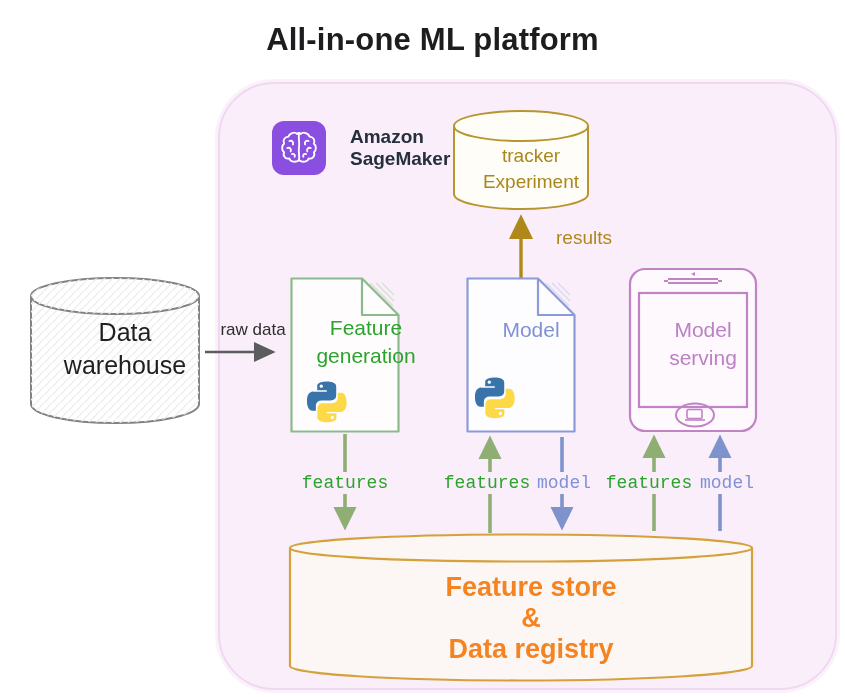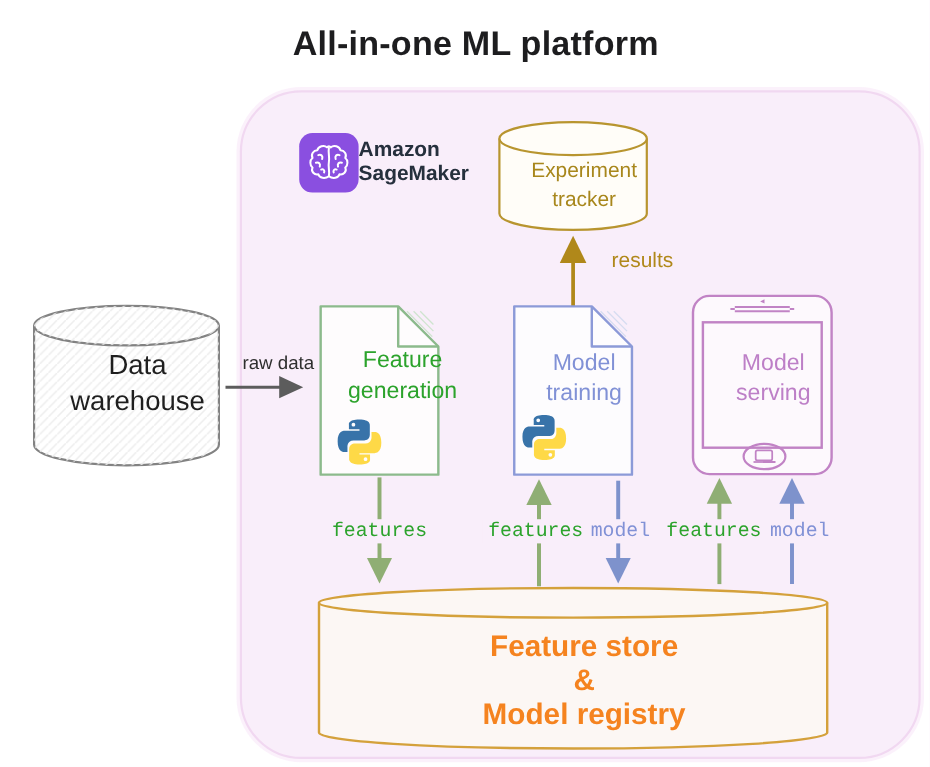--- a/index.html
+++ b/index.html
@@ -19,7 +19,7 @@
     box-shadow: 0 0 0 3px rgba(243, 214, 243, 0.35);
   }
 
-  .sm-logo { left: 252px; top: 121px; display: flex; align-items: center; gap: 0; }
+  .sm-logo { left: 252px; top: 121px; display: flex; align-items: center; gap: 24px; }
   .sm-icon {
     width: 54px; height: 54px; background: #8a4fe0; border-radius: 12px;
     display: flex; align-items: center; justify-content: center;

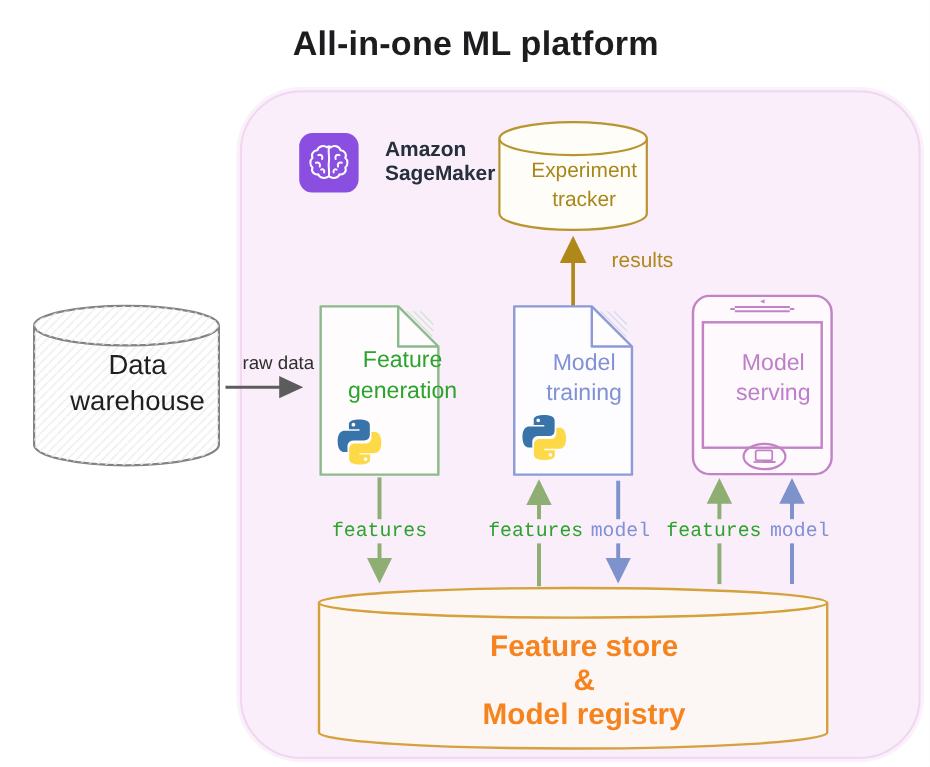--- a/index.html
+++ b/index.html
@@ -113,8 +113,8 @@
   <ellipse cx="70" cy="18" rx="67" ry="15" fill="#fffdf8" stroke="#b8952f" stroke-width="2"></ellipse>
 </svg>
 <div class="abs cyl-label tracker-label">
+  <div>tracker</div>
   <div>Experiment</div>
-  <div>tracker</div>
 </div>
 
 <svg class="node" style="left:28px; top:275px;" width="174" height="151" viewBox="0 0 174 151">

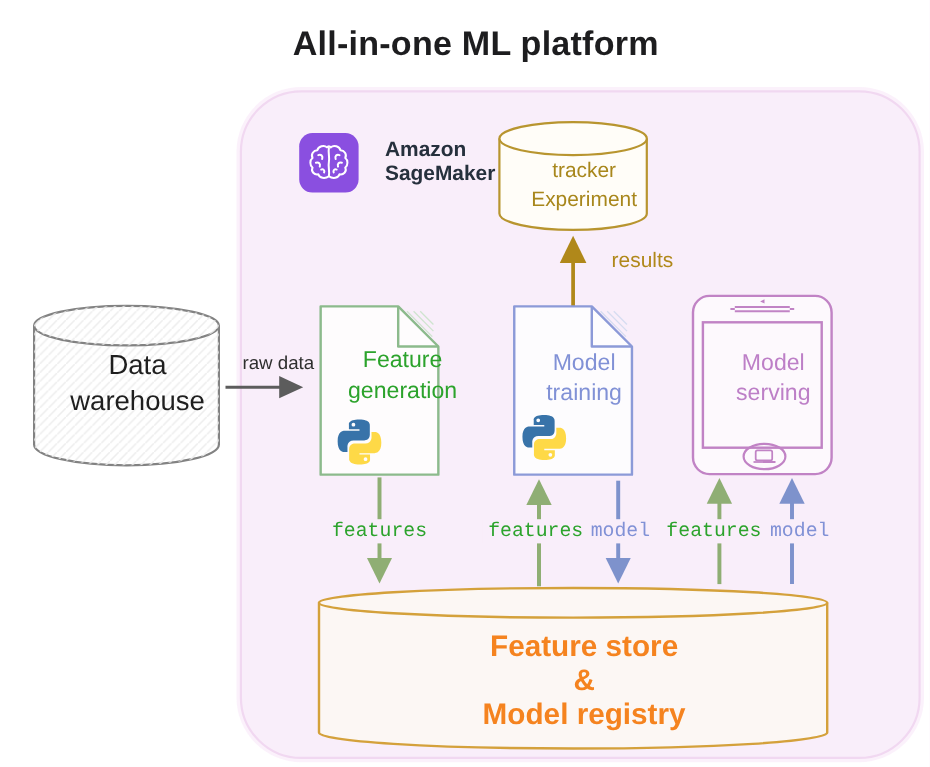--- a/index.html
+++ b/index.html
@@ -166,7 +166,6 @@
 </svg>
 <div class="abs doc-label mt-label">
   <div>Model</div>
-  <div>training</div>
 </div>
 
 <svg class="node" style="left:628px; top:267px;" width="130" height="166" viewBox="0 0 130 166">

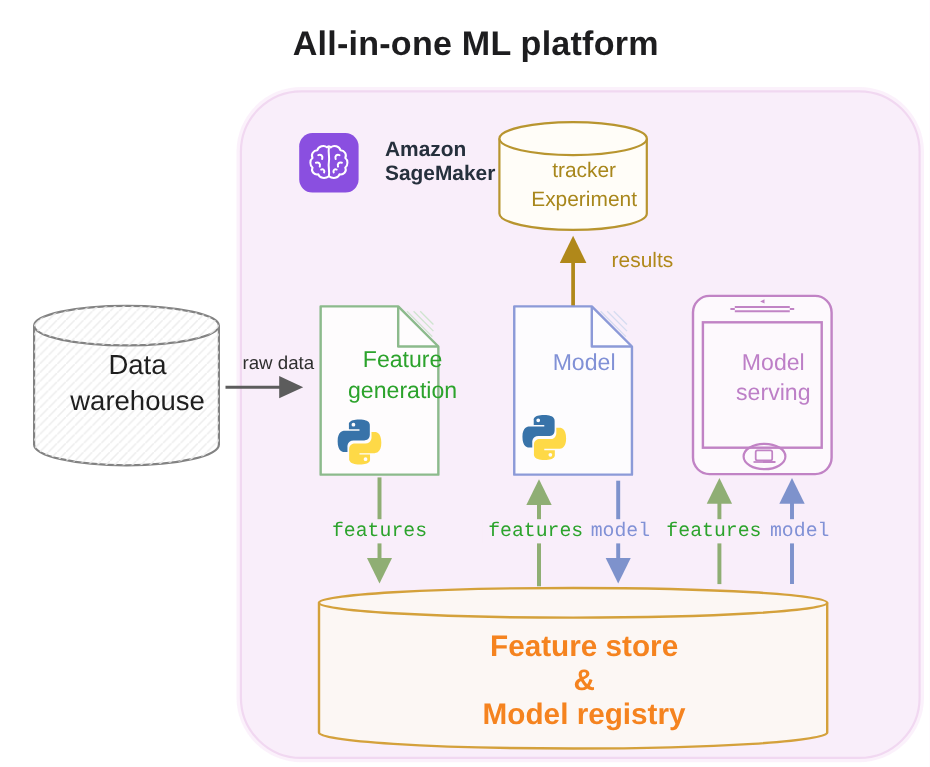--- a/index.html
+++ b/index.html
@@ -195,7 +195,7 @@
 <div class="abs cyl-label store-label">
   <div>Feature store</div>
   <div>&amp;</div>
-  <div>Model registry</div>
+  <div>Data registry</div>
 </div>
 
 <div class="abs edge-label lbl-rawdata">raw data</div>

